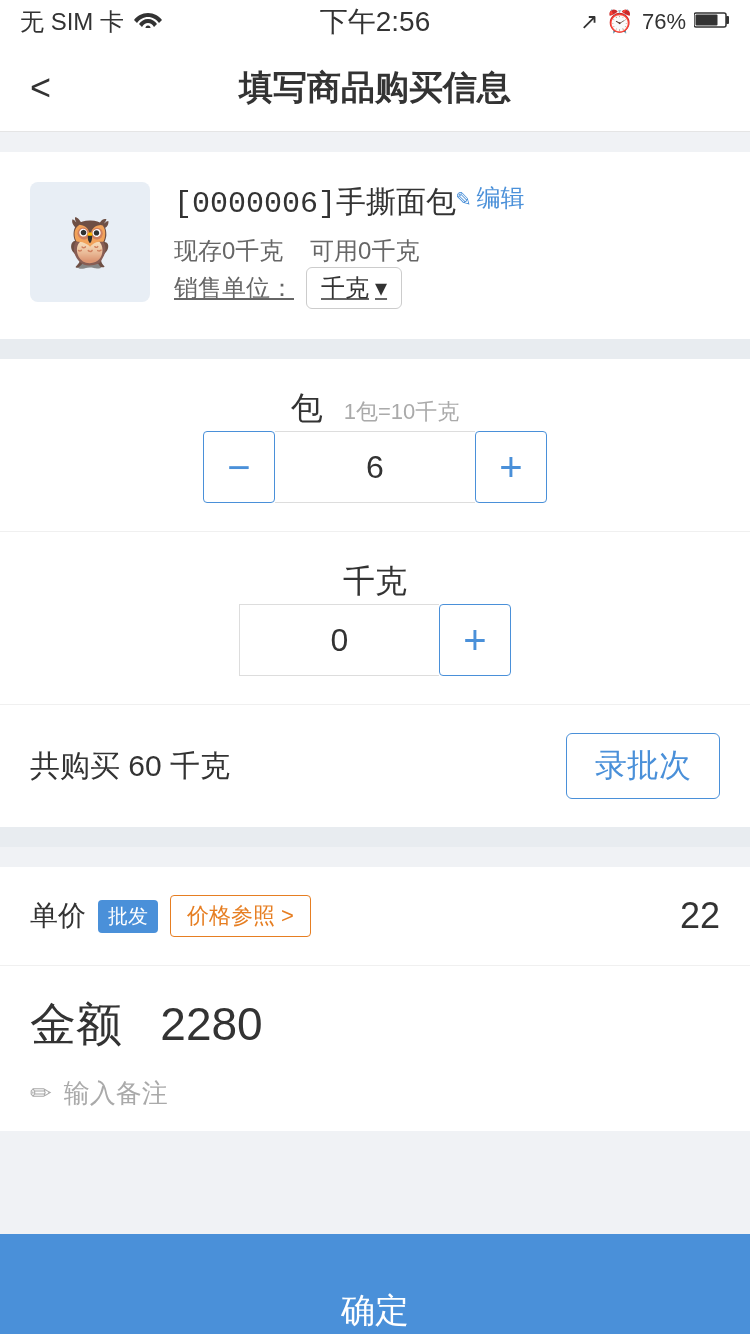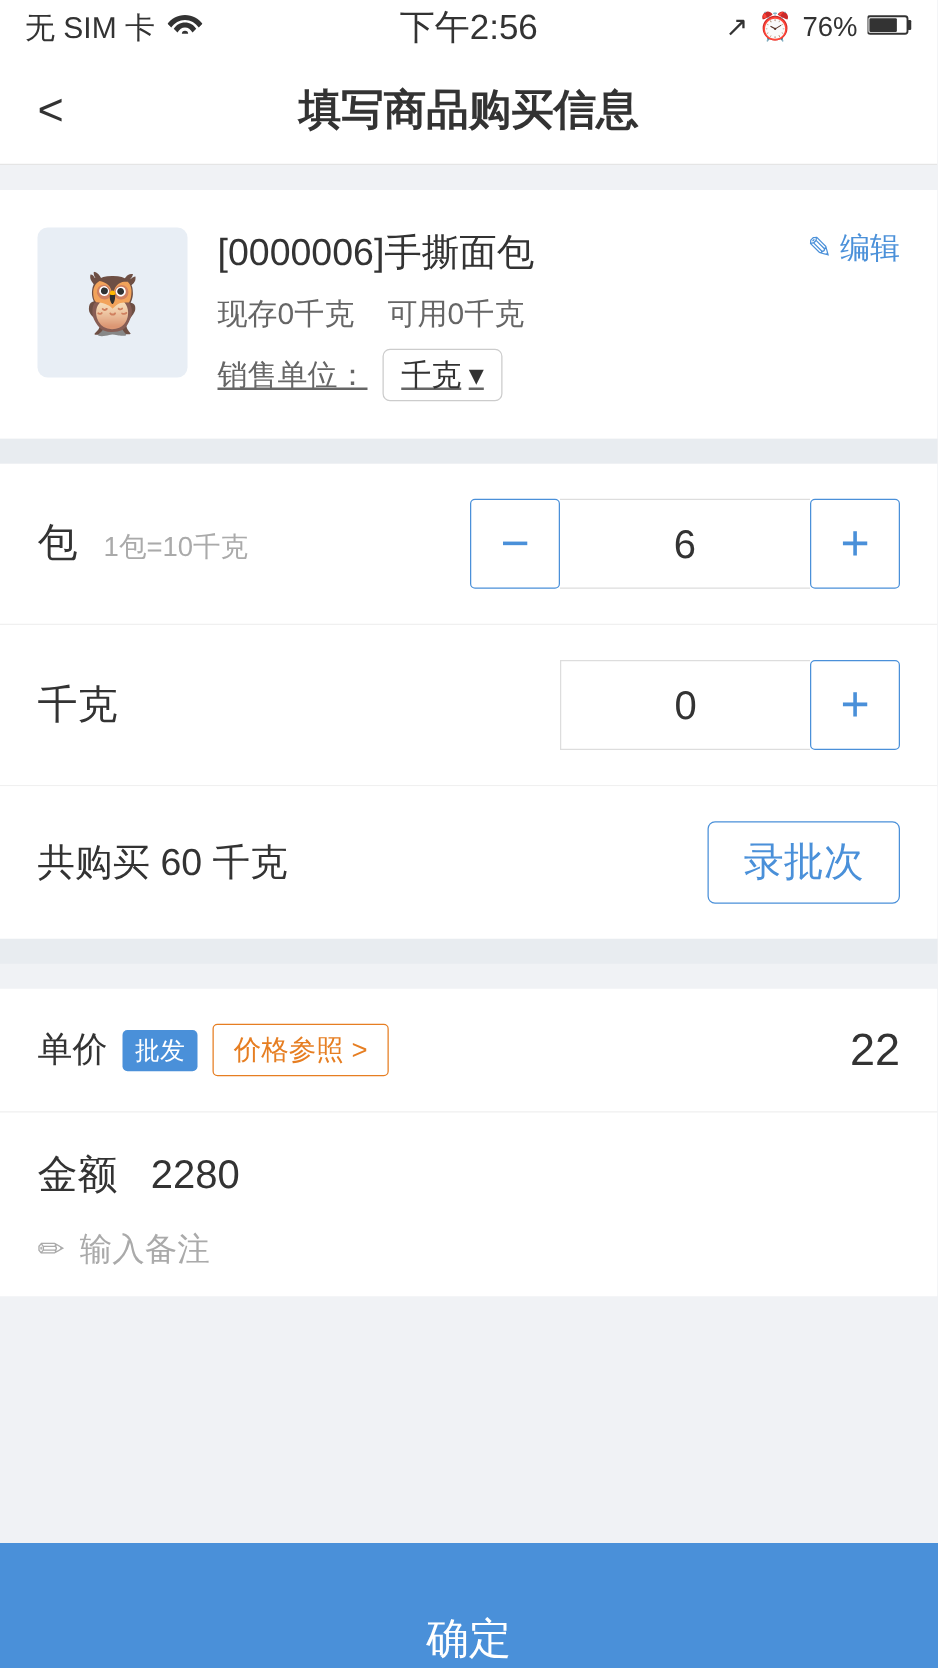--- a/index.html
+++ b/index.html
@@ -280,7 +280,7 @@
     <span class="owl-logo">🦉</span>
   </div>
   <div class="product-info">
-    <div style="display:flex; justify-content:space-between; align-items:flex-start;">
+    <div style="display:flex; align-items:flex-start;font-family:Liberation Mono, monospace;">
       <div class="product-name">[0000006]手撕面包</div>
       <div class="edit-btn">
         <span>✎</span>

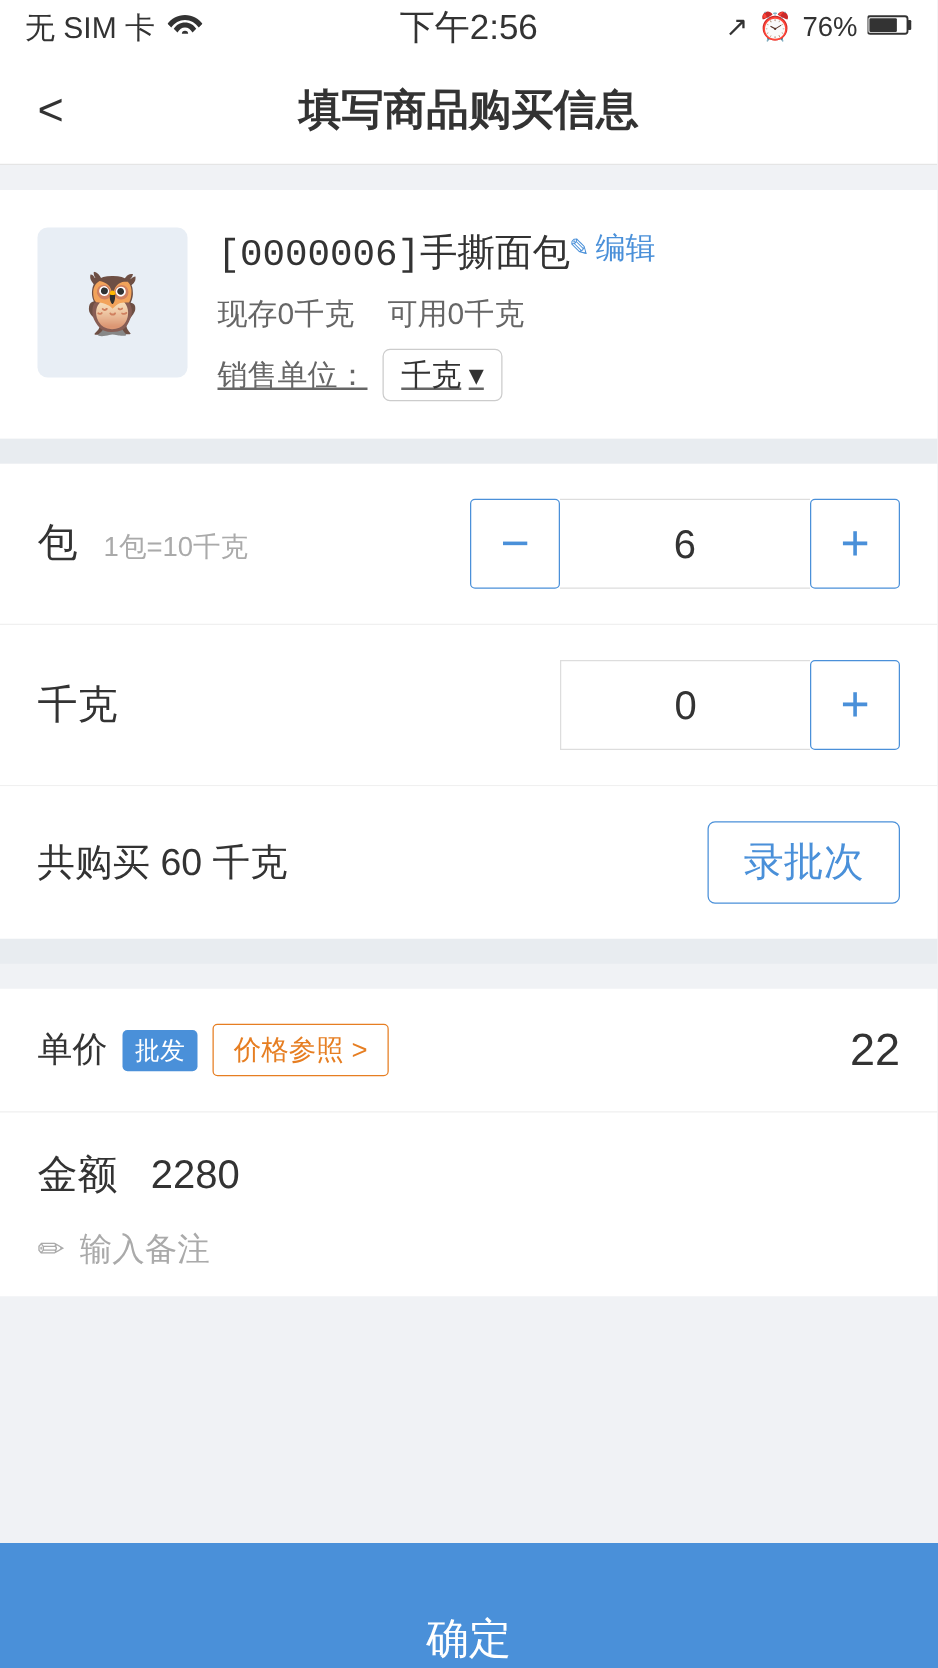--- a/index.html
+++ b/index.html
@@ -72,7 +72,7 @@
     }
     .product-info { flex: 1; }
     .product-name { font-size: 30px; font-weight: 500; color: #333; margin-bottom: 12px; }
-    .product-stock { font-size: 24px; color: #666; margin-bottom: 12px; }
+    .product-stock { font-size: 24px; color: #666; }
     .product-unit { font-size: 24px; color: #666; display: flex; align-items: center; gap: 12px; text-decoration: underline; }
     .unit-dropdown {
       border: 1px solid #ccc;

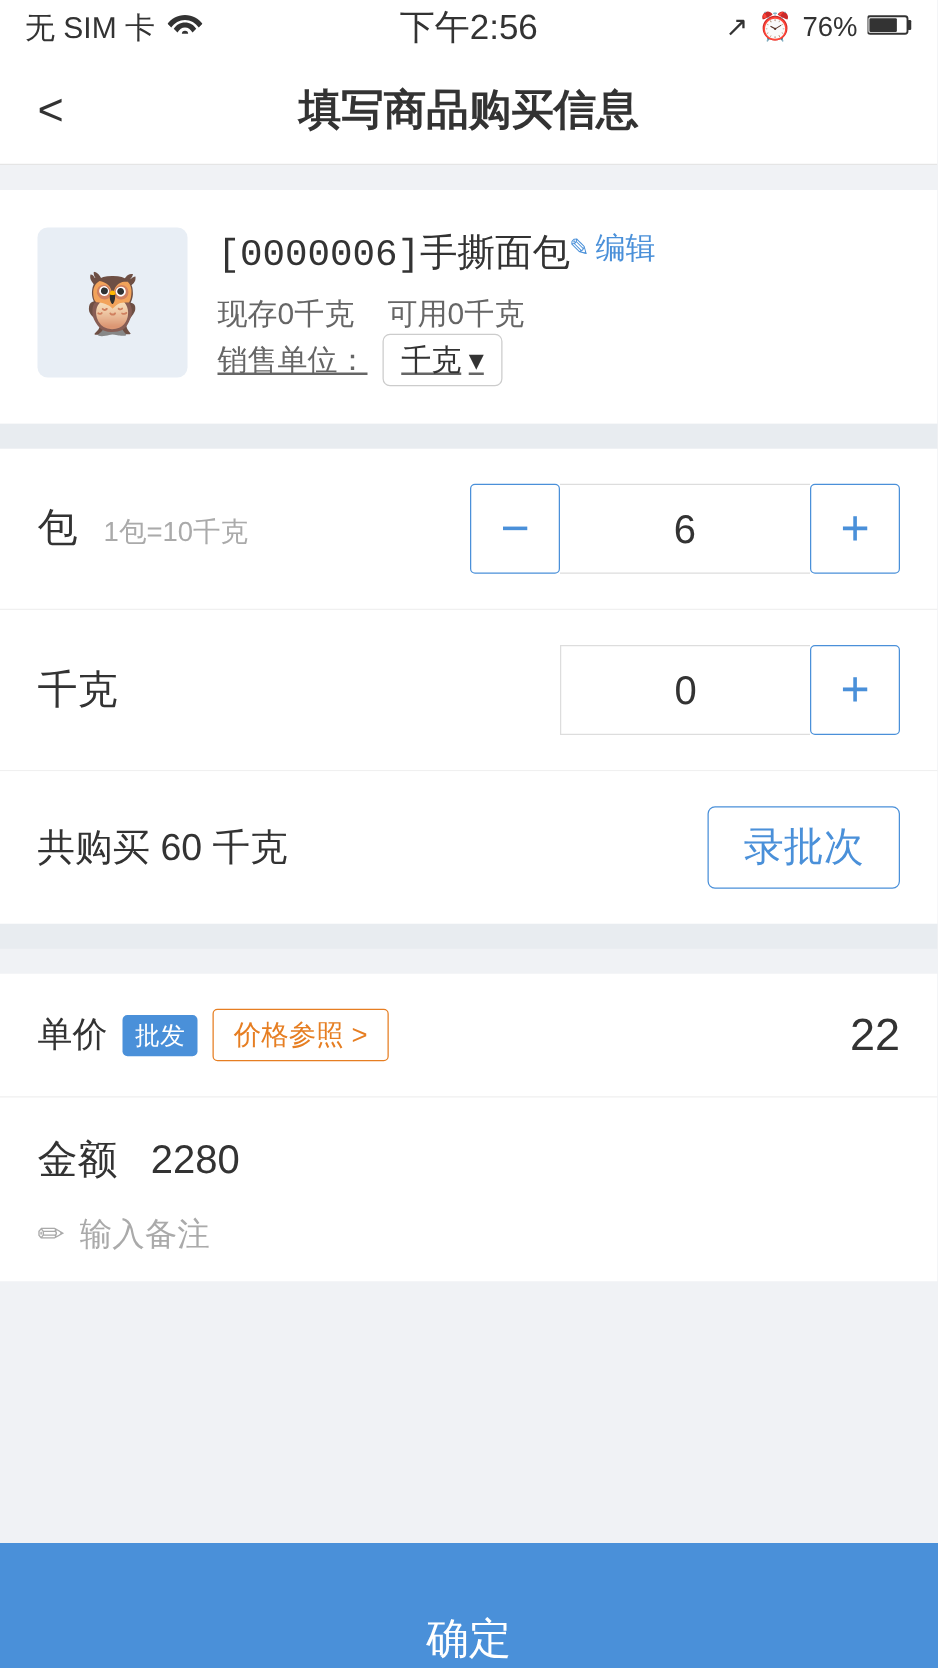--- a/index.html
+++ b/index.html
@@ -104,6 +104,7 @@
       align-items: center;
       padding: 28px 30px;
       border-bottom: 1px solid #f0f0f0;
+      flex-direction: column;
     }
     .input-label { font-size: 32px; color: #333; flex: 1; }
     .input-hint { font-size: 22px; color: #aaa; margin-left: 12px; }

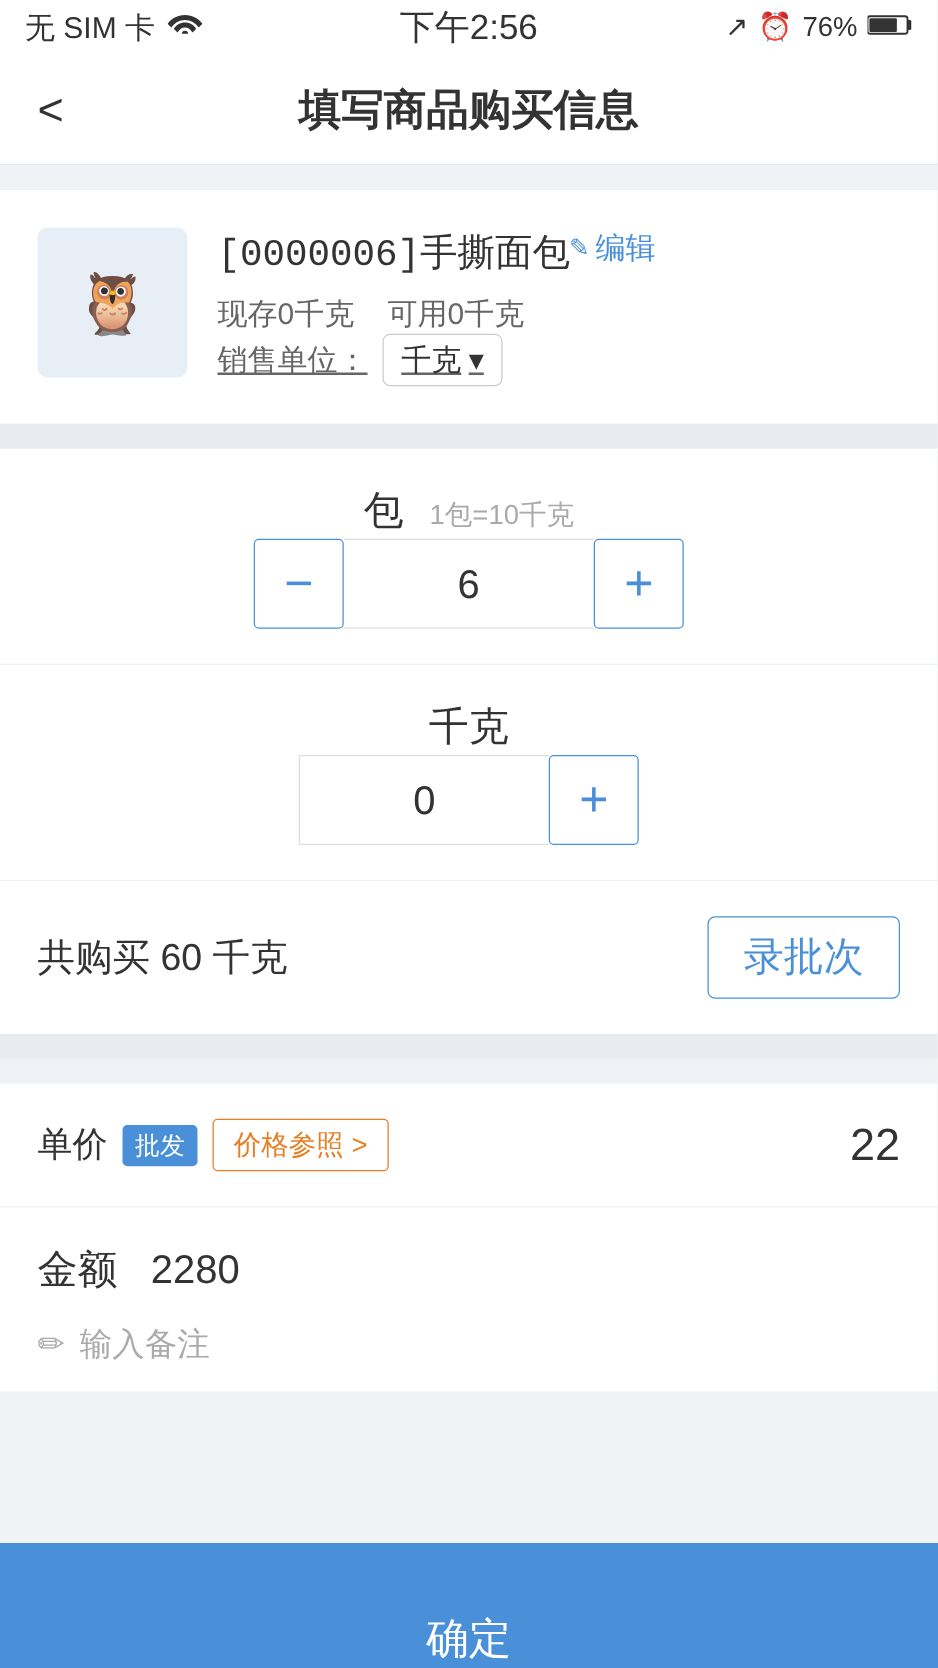--- a/index.html
+++ b/index.html
@@ -208,7 +208,7 @@
       padding: 28px 30px 20px;
       border-top: 1px solid #f0f0f0;
     }
-    .amount-row { font-size: 32px; color: #333; margin-bottom: 20px; }
+    .amount-row { font-size: 46px; color: #333; margin-bottom: 20px; }
     .amount-note {
       display: flex;
       align-items: center;

